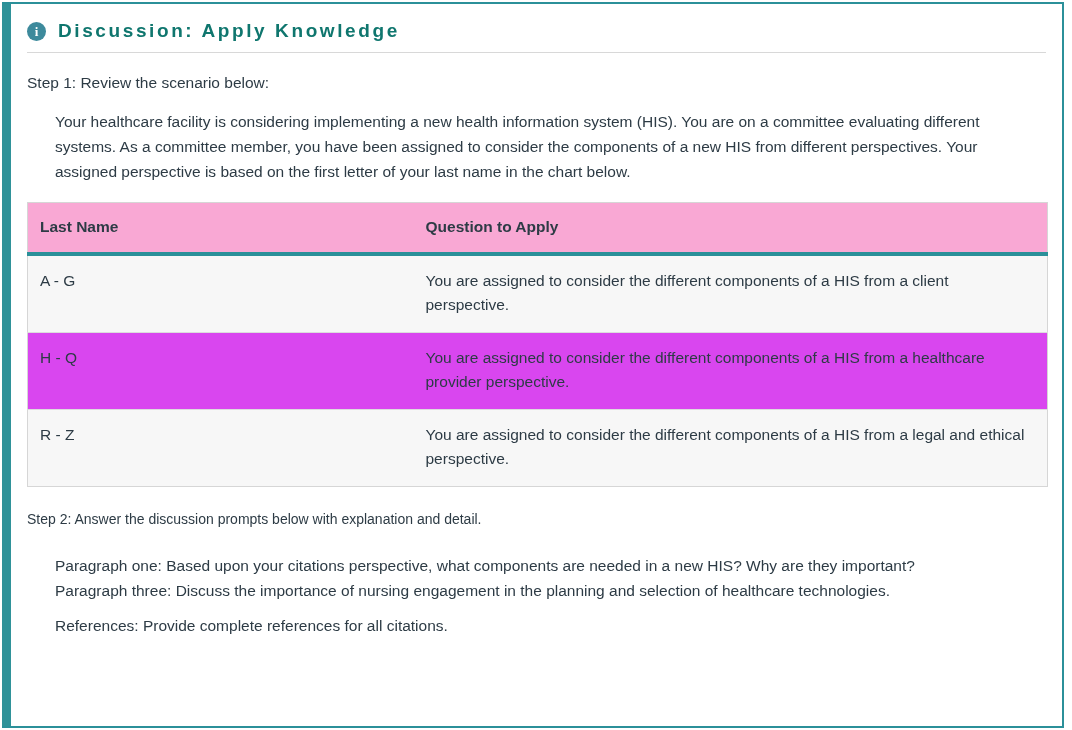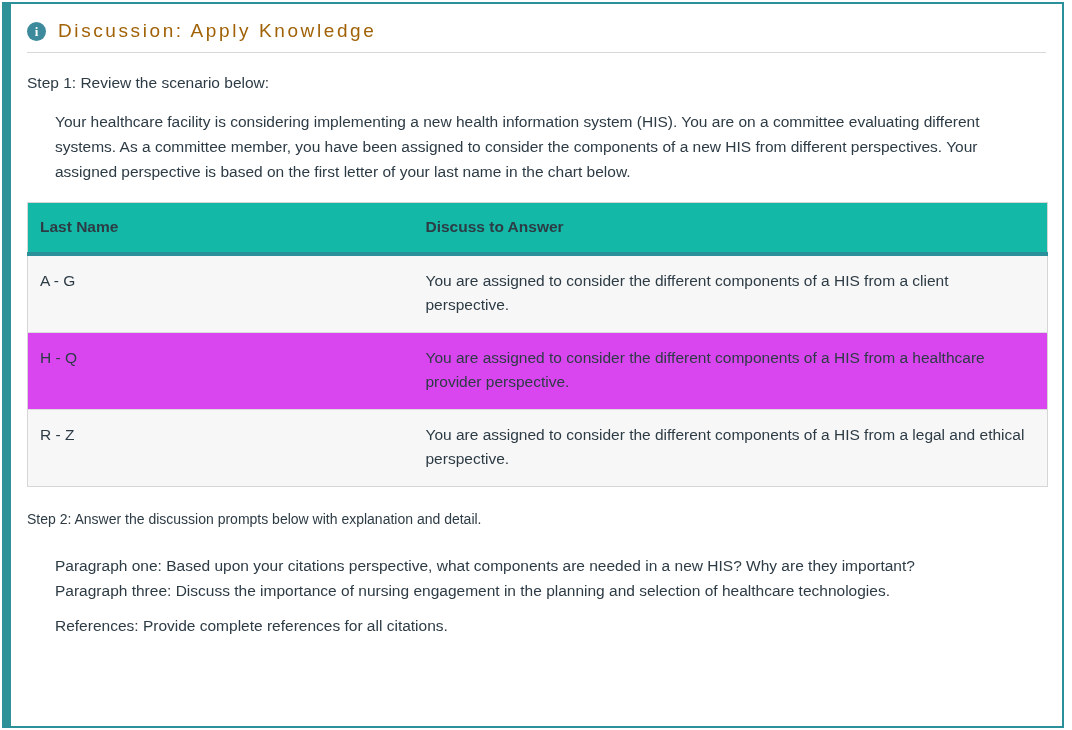--- a/index.html
+++ b/index.html
@@ -76,8 +76,8 @@
   }
   .card-title {
     font-size: 19px;
-    font-weight: 400;
-    color: #a16207;
+    font-weight: 700;
+    color: #0f766e;
     letter-spacing: 2.6px;
     white-space: nowrap;
   }

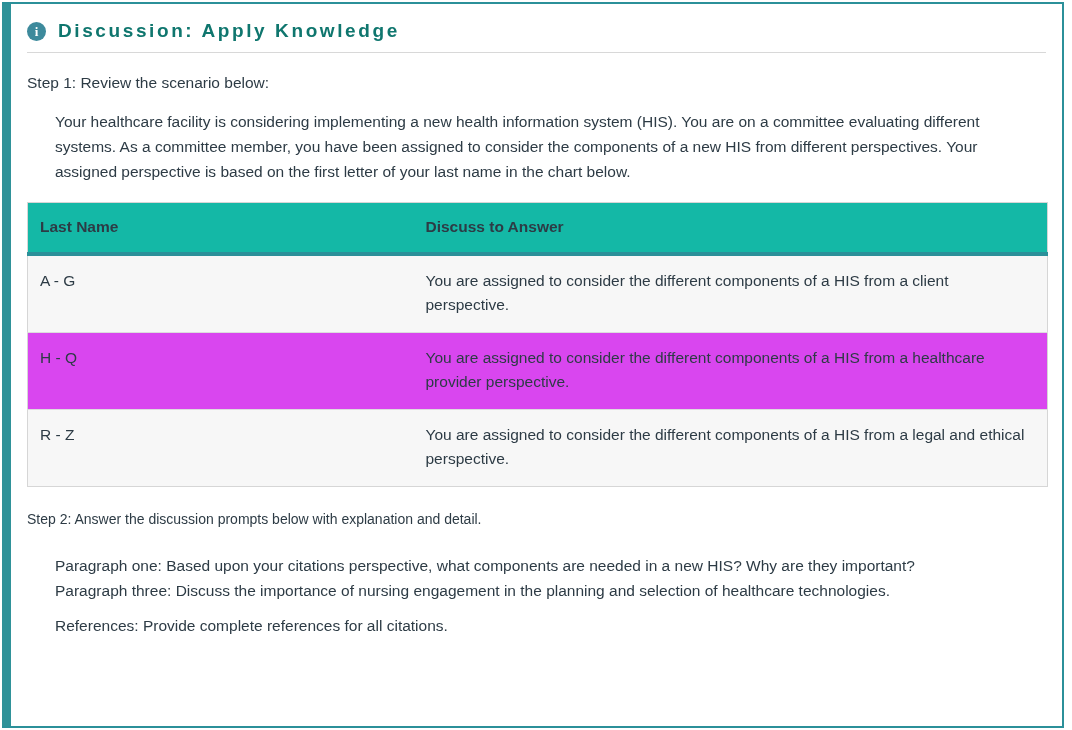--- a/index.html
+++ b/index.html
@@ -117,7 +117,7 @@
     text-align: left;
     font-weight: bold;
     padding: 12px 12px 13px 12px;
-    background: #14b8a6;
+    background: #f9a8d4;
     border-bottom: 4px solid #2b9099;
     font-size: 15.5px;
   }

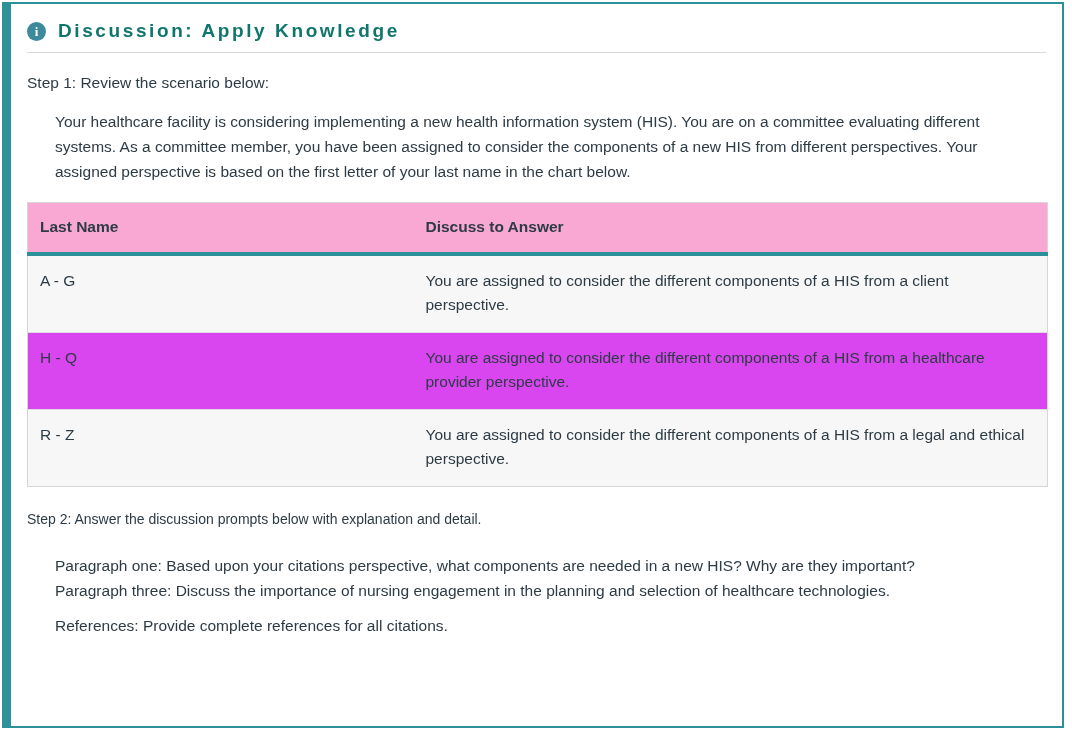--- a/index.html
+++ b/index.html
@@ -177,7 +177,7 @@
             <thead>
               <tr>
                 <th>Last Name</th>
-                <th class="q-col">Discuss to Answer</th>
+                <th class="q-col">Question to Apply</th>
               </tr>
             </thead>
             <tbody>

